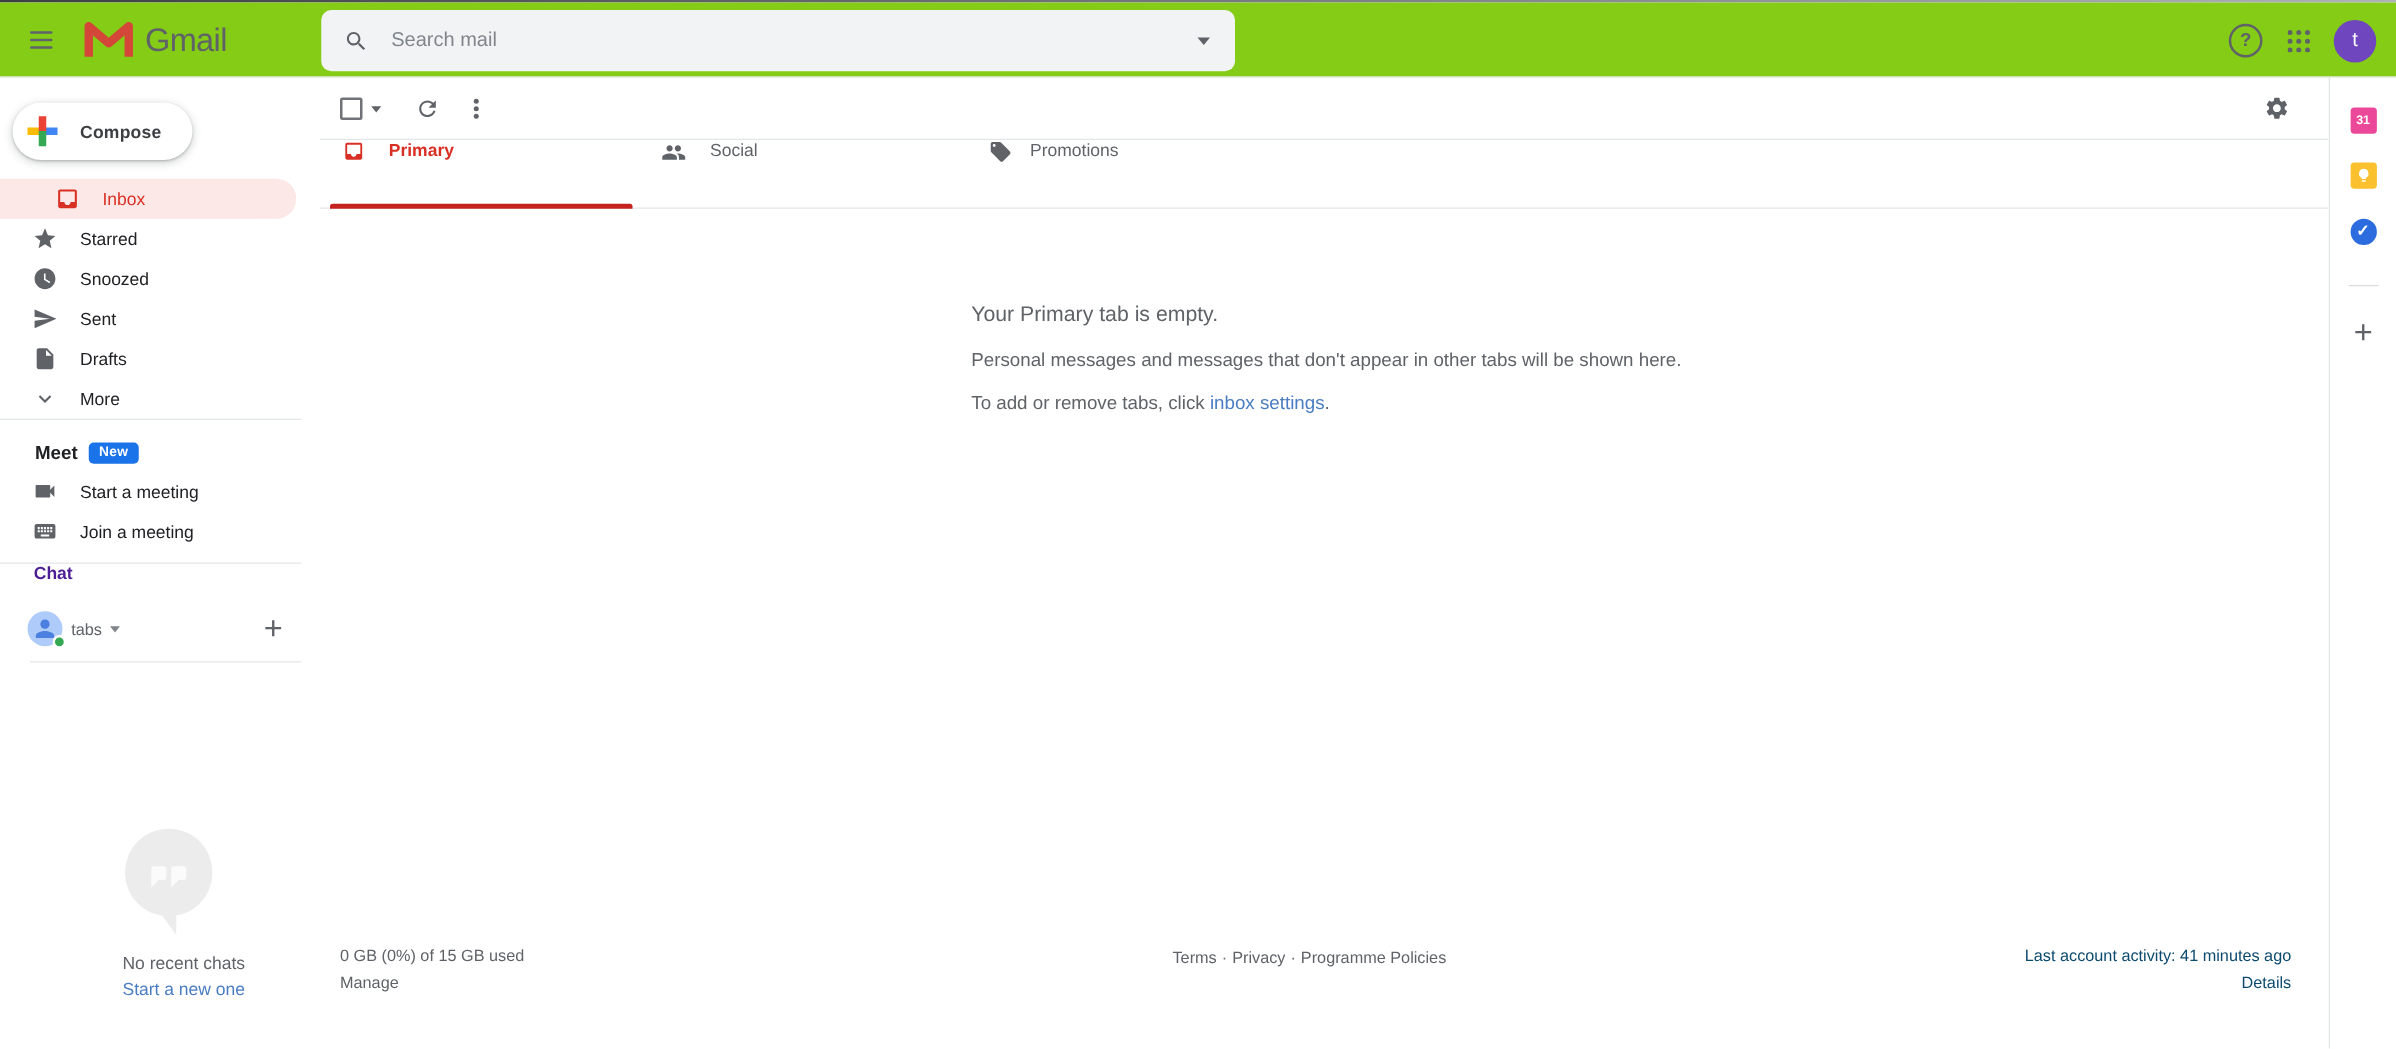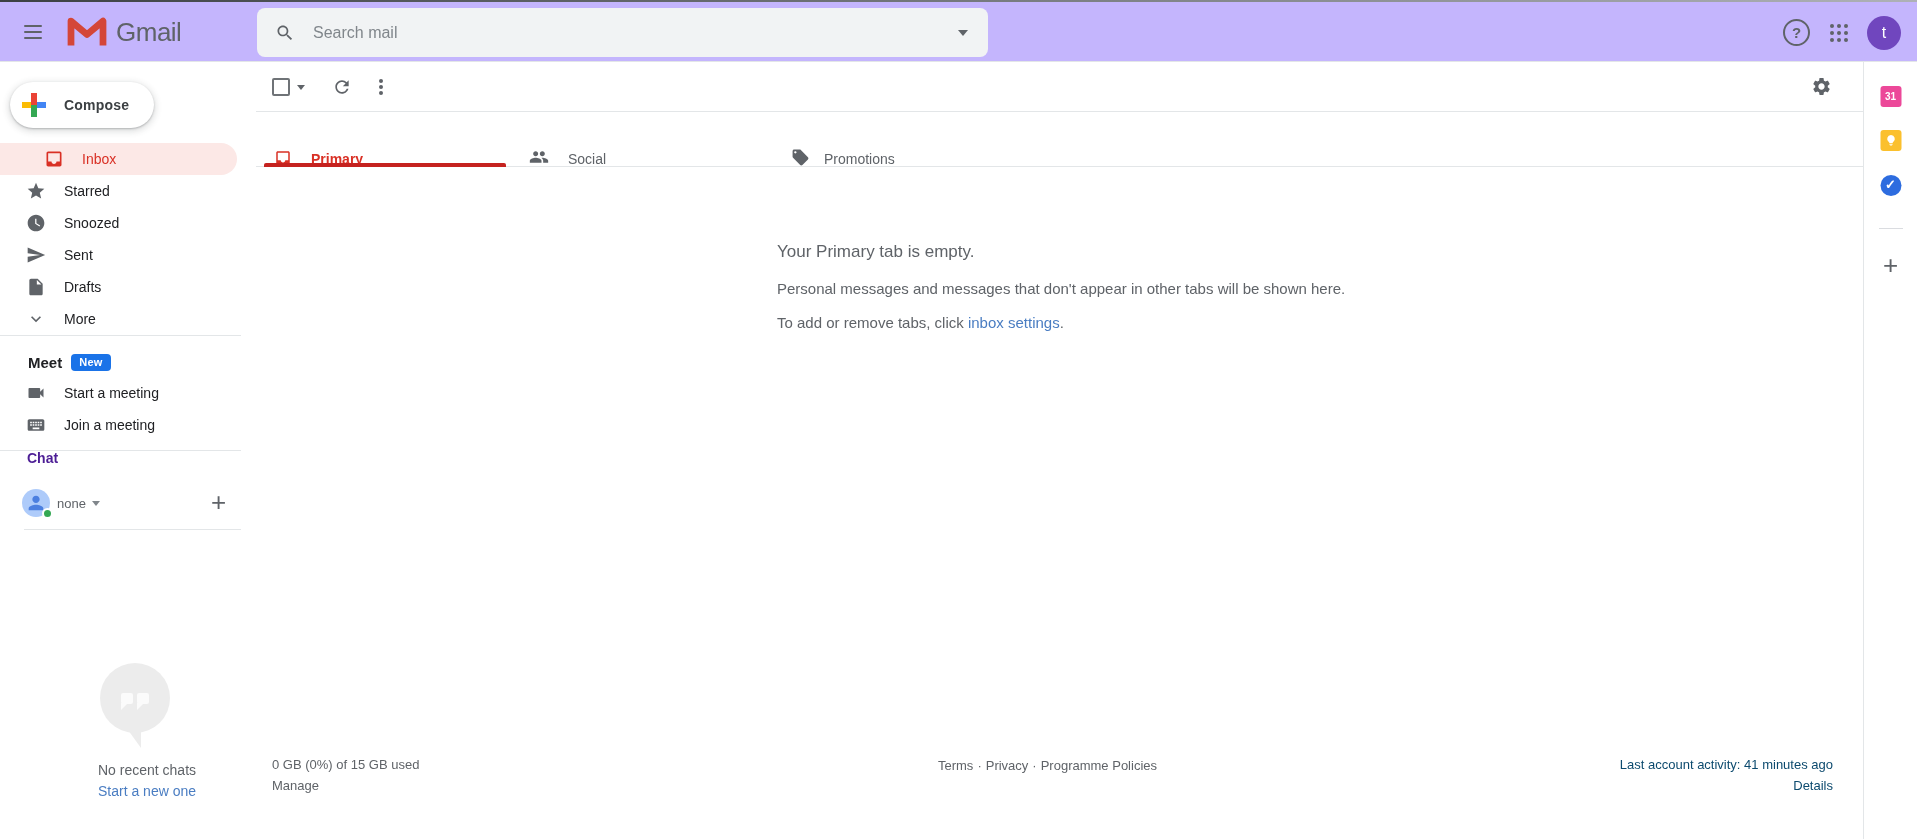--- a/index.html
+++ b/index.html
@@ -12,7 +12,7 @@
               background:linear-gradient(90deg,#3c4043,#aeb1b6); }
 
   
-  .header { position:absolute; top:2px; left:0; width:100%; height:60px; background:#c4b5fd;
+  .header { position:absolute; top:2px; left:0; width:100%; height:60px; background:#84cc16;
             border-bottom:1px solid #e3e6e8; }
   .hamburger { position:absolute; left:24px; top:16px; width:20px; height:28px; cursor:pointer;
                display:flex; flex-direction:column; justify-content:center; gap:4px; }

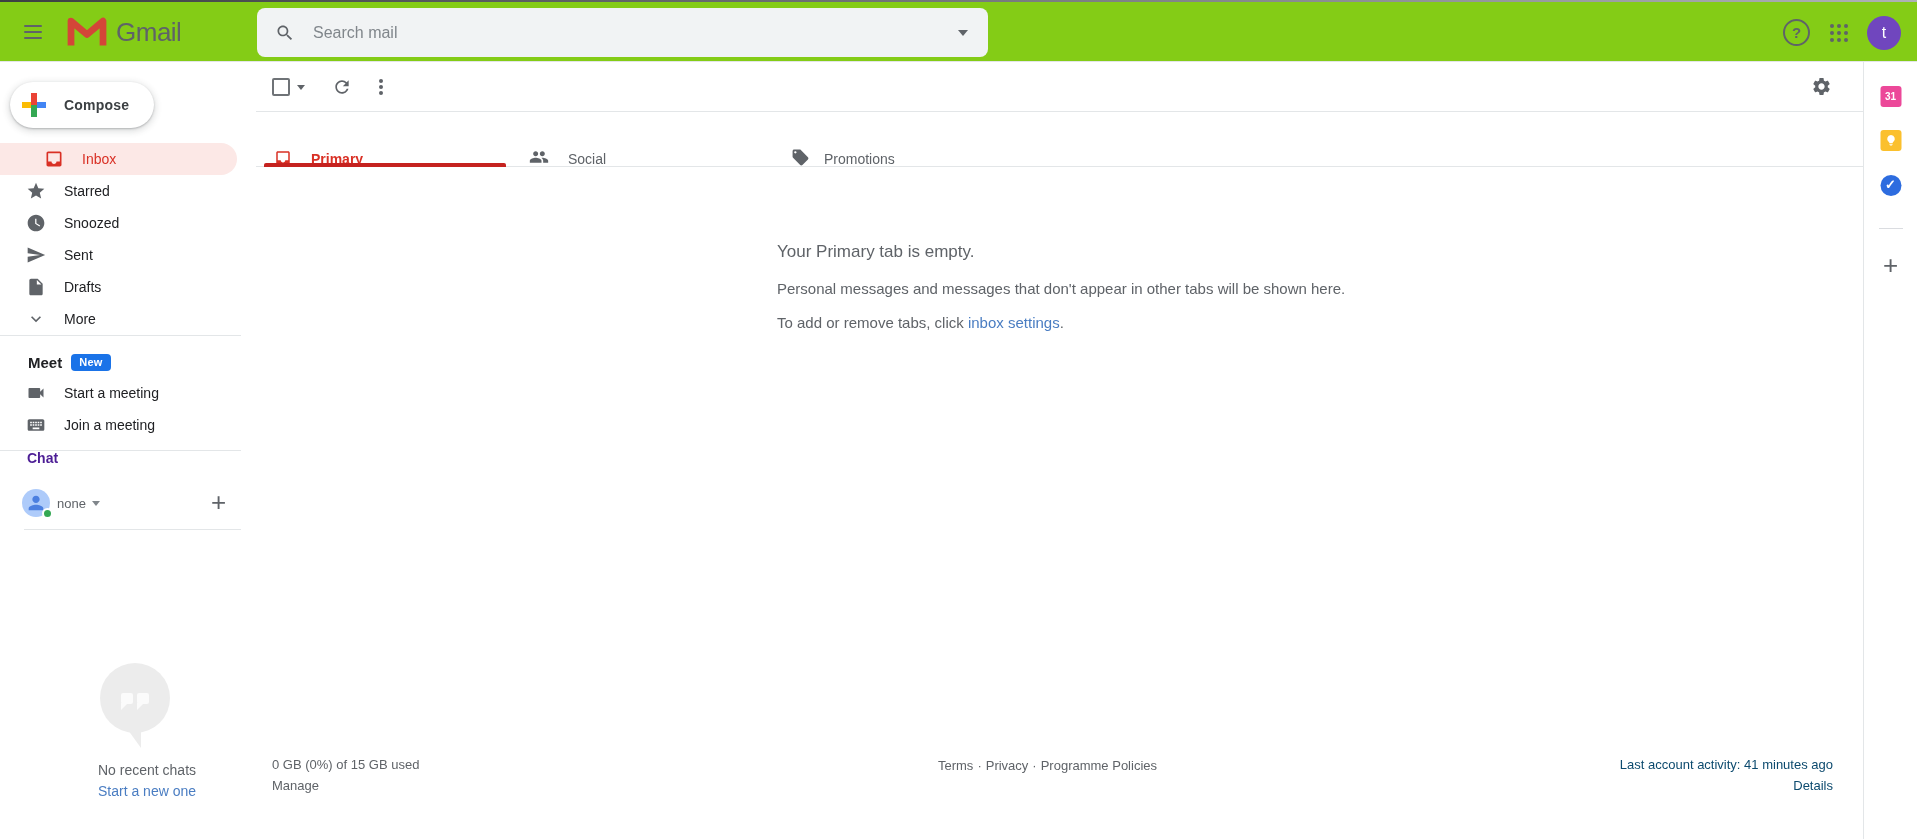--- a/index.html
+++ b/index.html
@@ -103,7 +103,7 @@
   .tb-gear { position:absolute; right:31px; top:14px; cursor:pointer; }
 
   .tabs { position:absolute; left:0; top:50px; width:100%; height:55px; border-bottom:1px solid #e3e6e8; }
-  .tab { position:absolute; top:0; height:55px; display:flex; align-items:flex-end; cursor:pointer;
+  .tab { position:absolute; top:0; height:55px; display:flex; align-items:flex-start; cursor:pointer;
          font-size:14px; color:#5f6368; }
   .tab-primary { left:4px; width:242px; }
   .tab-primary .ticon { margin-left:14px; }

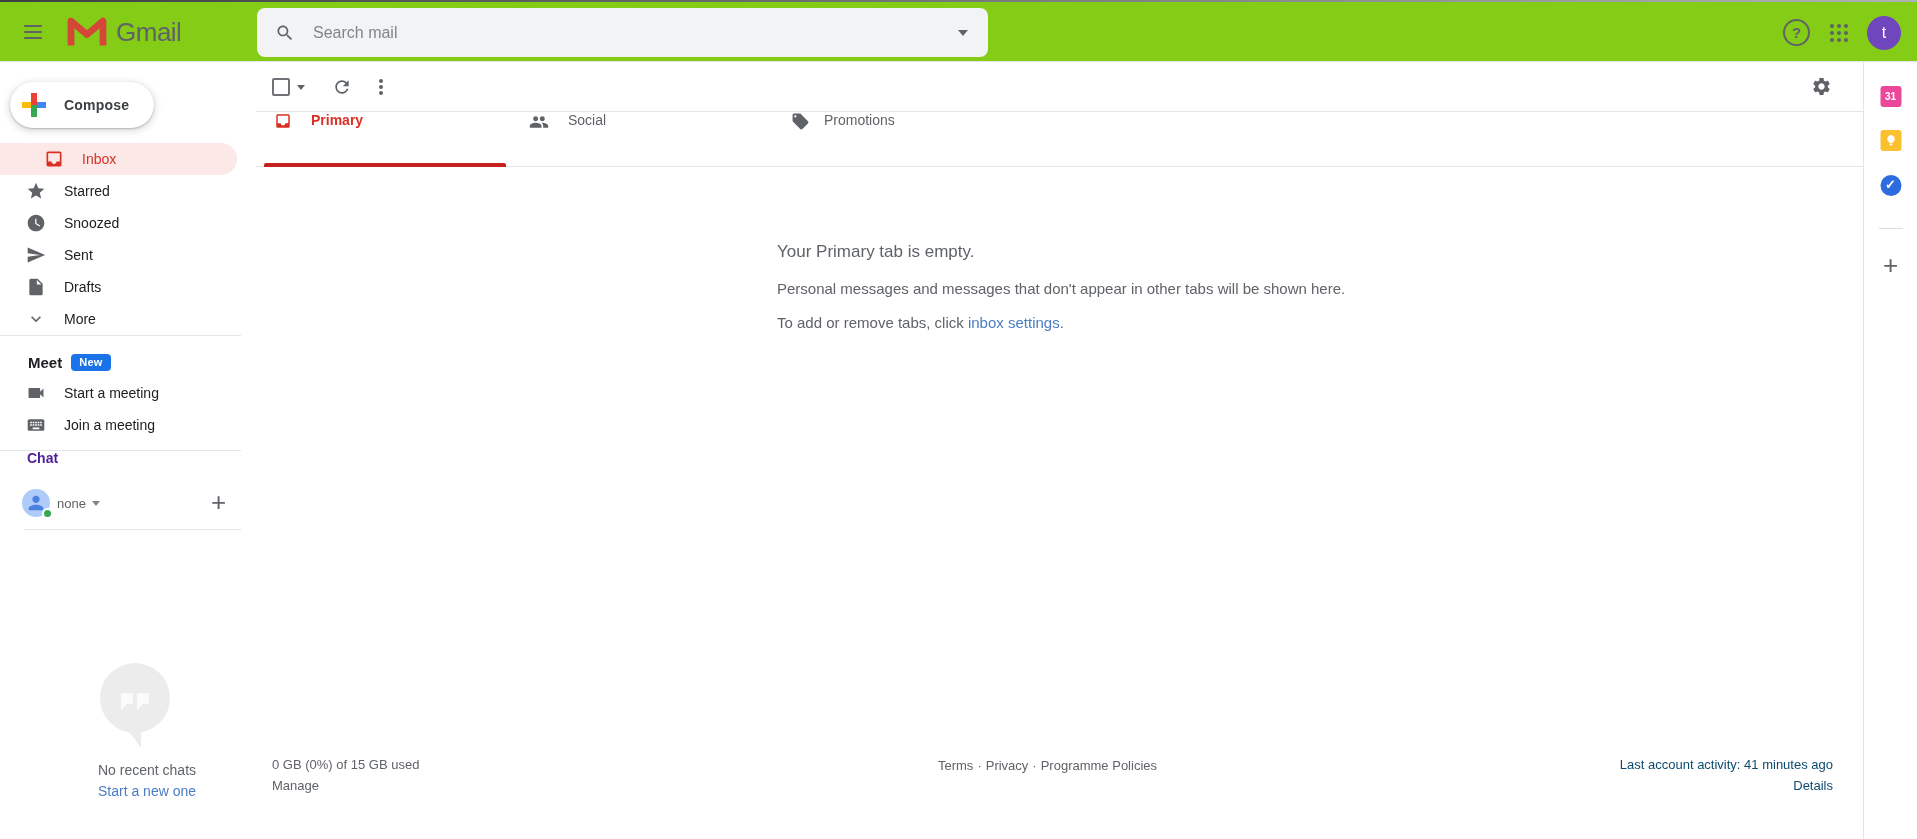--- a/index.html
+++ b/index.html
@@ -268,7 +268,7 @@
         </svg>
         <i class="presence"></i>
       </span>
-      <span class="chat-name">none</span>
+      <span class="chat-name">tabs</span>
       <span class="mini-caret"></span>
       <span class="chat-add">+</span>
     </div>

